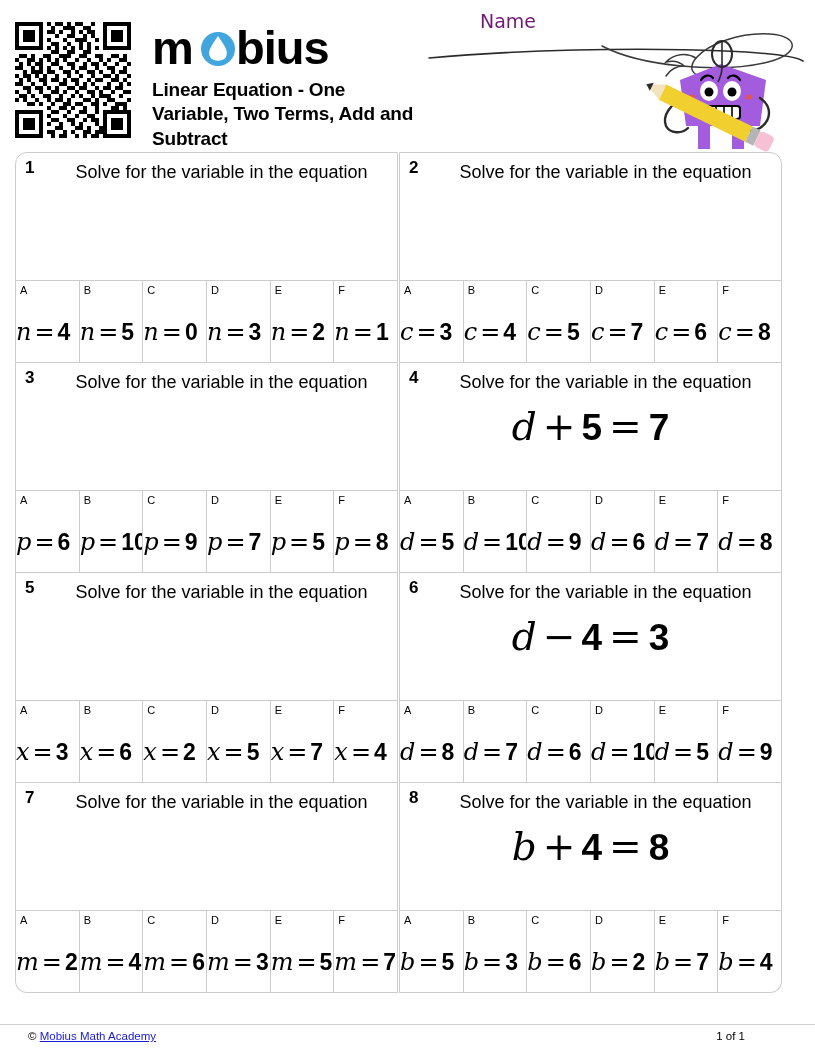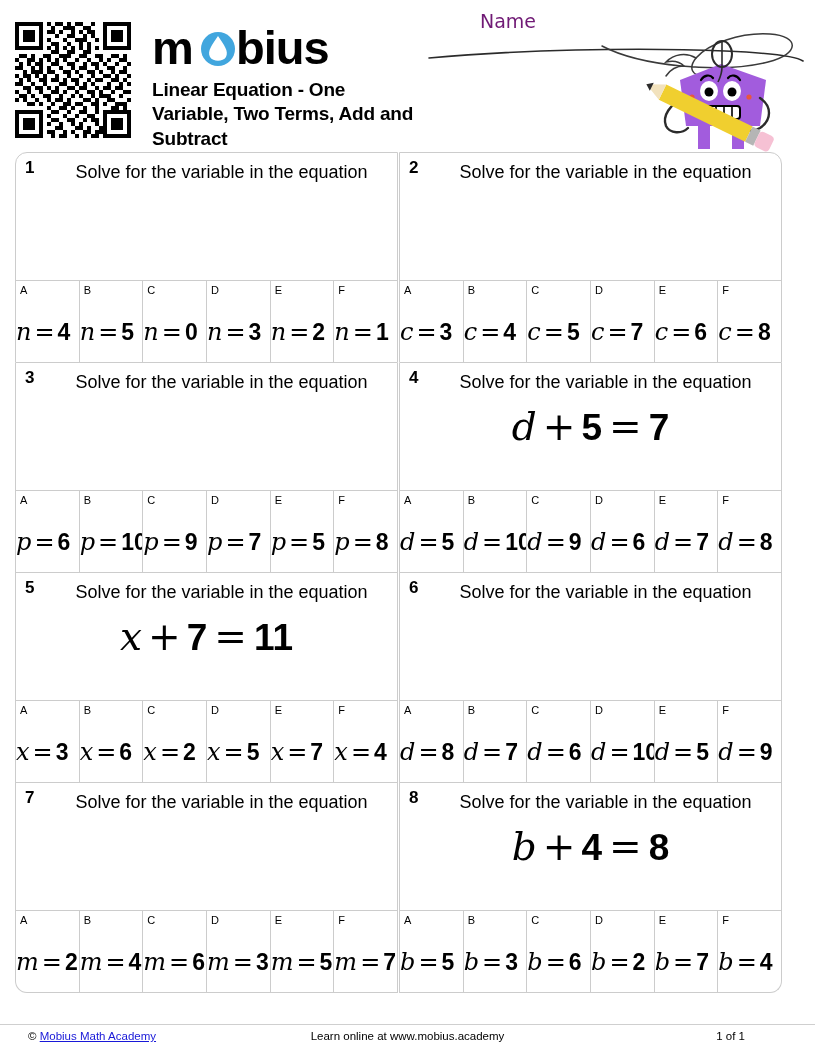--- a/index.html
+++ b/index.html
@@ -715,9 +715,6 @@
       <div class="qbody">
         <div class="qnum">5</div>
         <div class="qprompt">Solve for the variable in the equation</div>
-        <div class="equation">
-          <span class="var">x</span><span class="op">+</span><span class="num">7</span><span class="eq">=</span><span class="num">11</span>
-        </div>
       </div>
       <div class="answers">
         <div class="acell">

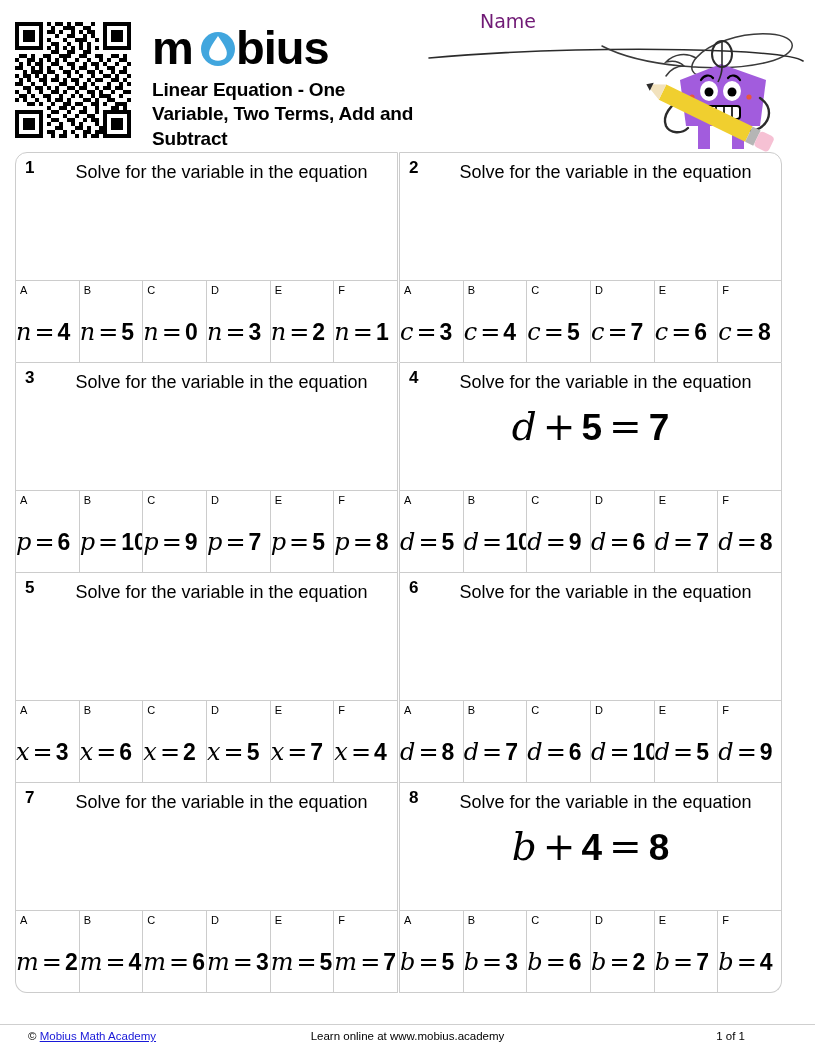--- a/index.html
+++ b/index.html
@@ -747,6 +747,9 @@
       <div class="qbody">
         <div class="qnum">6</div>
         <div class="qprompt">Solve for the variable in the equation</div>
+        <div class="equation">
+          <span class="var">d</span><span class="op">−</span><span class="num">4</span><span class="eq">=</span><span class="num">3</span>
+        </div>
       </div>
       <div class="answers">
         <div class="acell">

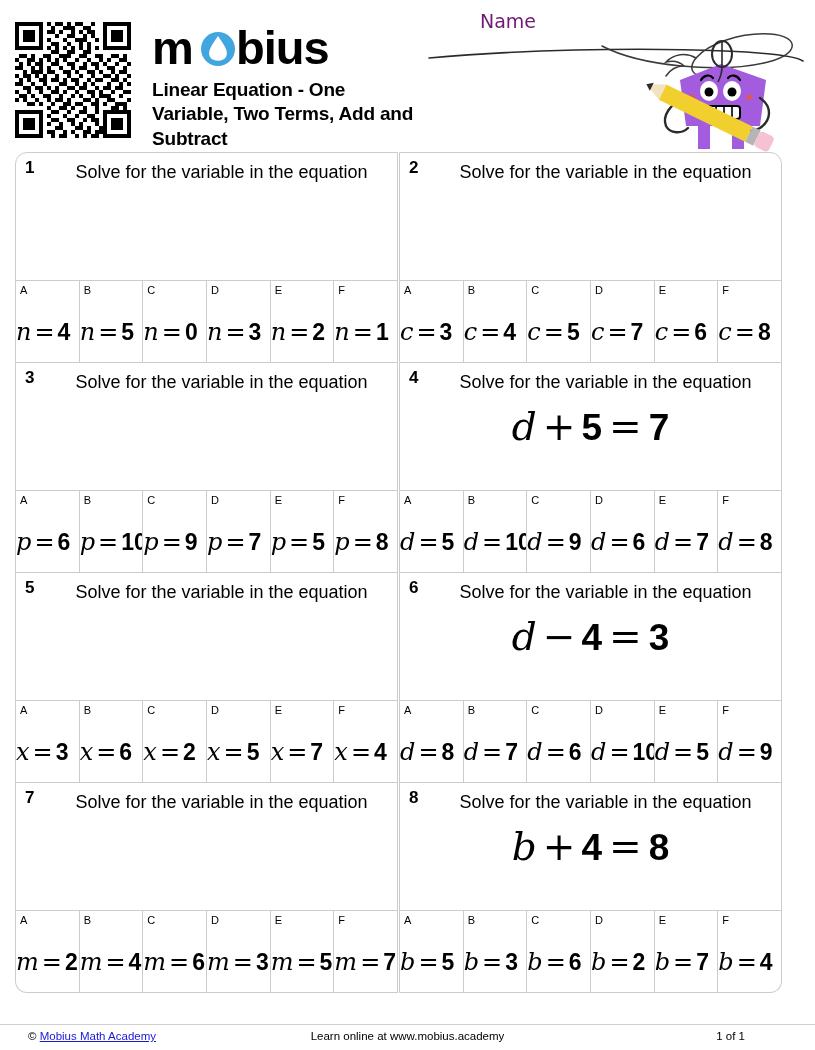--- a/index.html
+++ b/index.html
@@ -855,7 +855,6 @@
 <div class="footer">
   <div class="footer-inner">
     <div class="foot-left"><span>©</span> <a href="#">Mobius Math Academy</a></div>
-    <div class="foot-center">Learn online at www.mobius.academy</div>
     <div class="foot-right">1 of 1</div>
   </div>
 </div>

